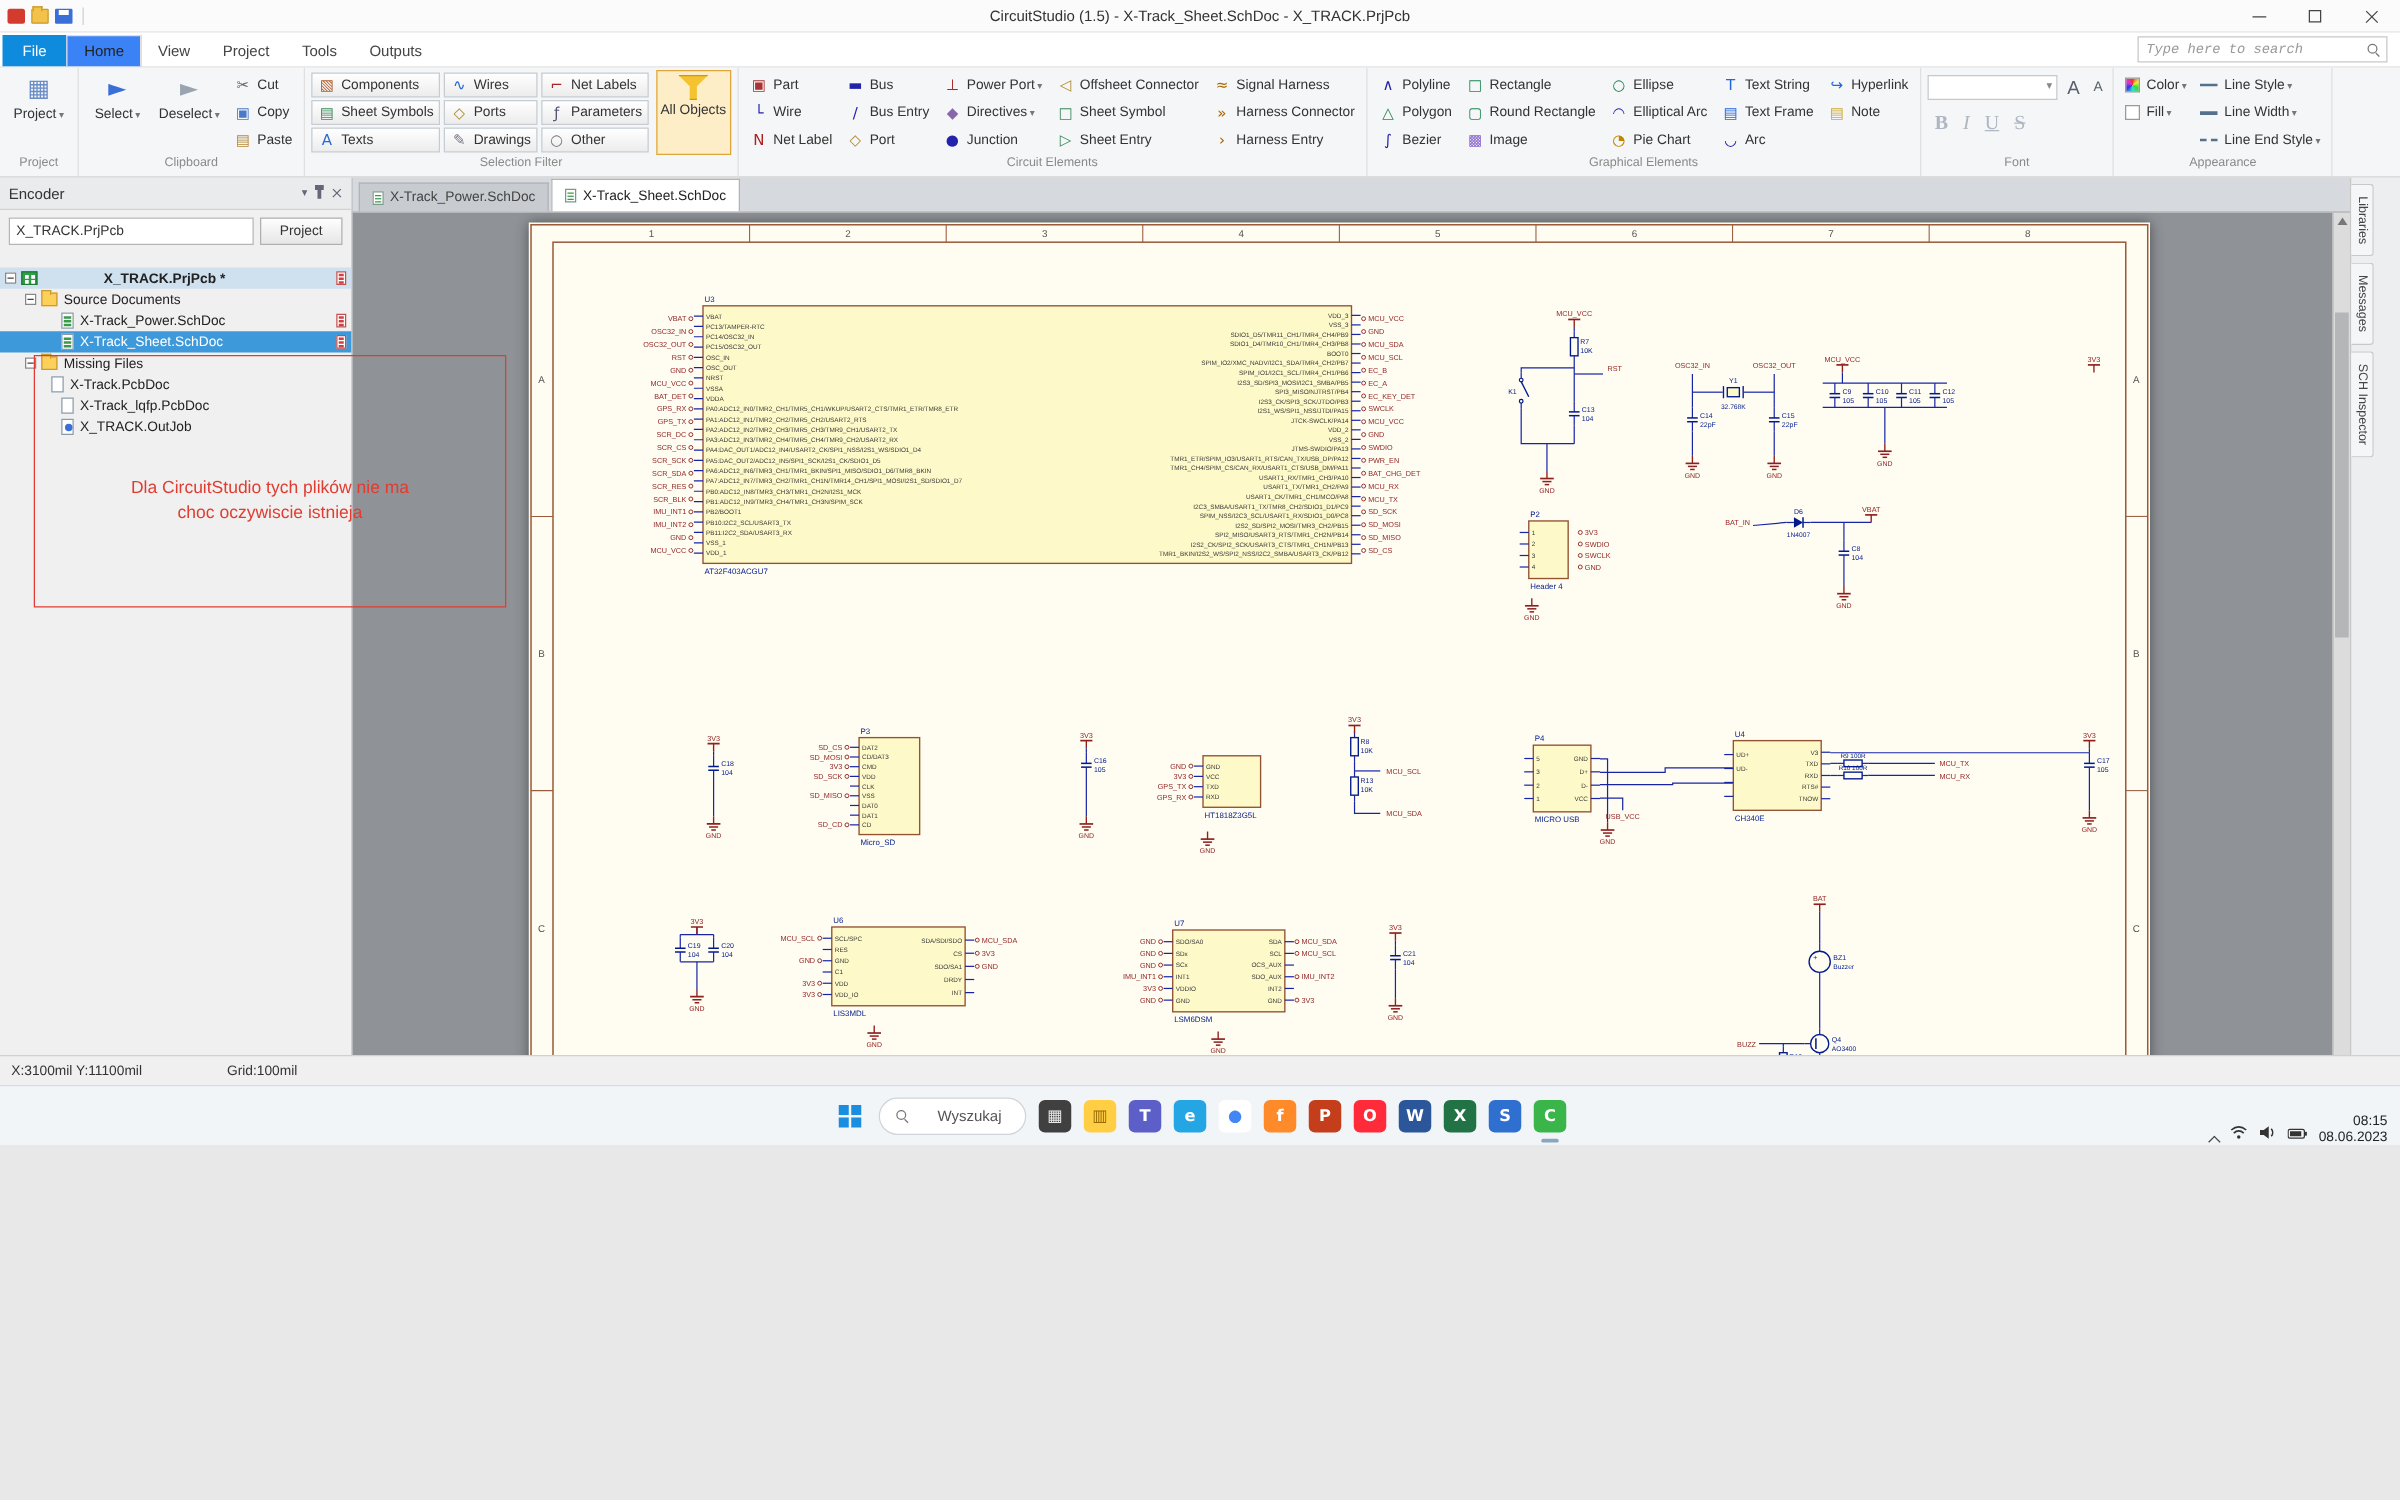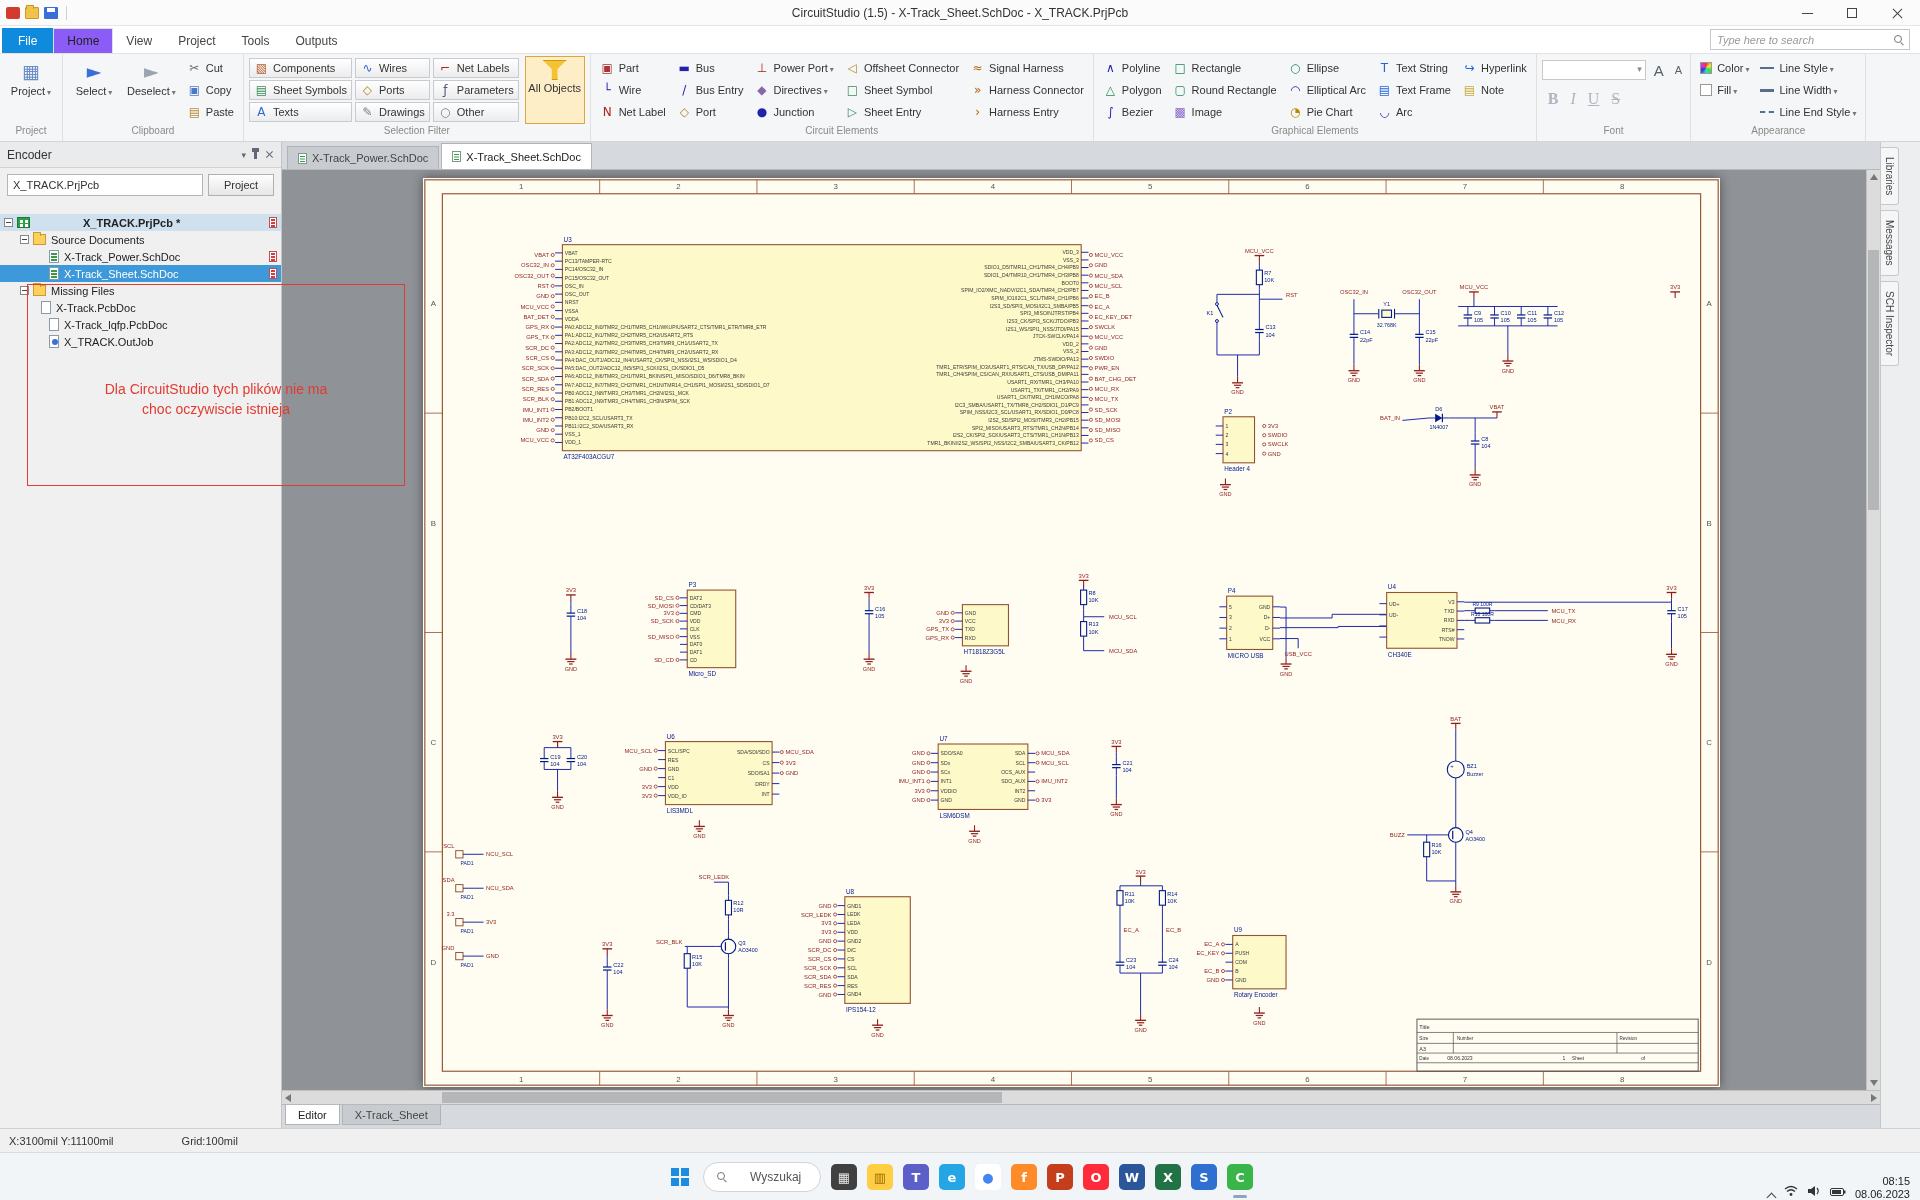--- a/index.html
+++ b/index.html
@@ -4,7 +4,7 @@
 <style>
 *{margin:0;padding:0;box-sizing:border-box}
 html,body{width:1920px;height:1200px;overflow:hidden;font-family:"Liberation Sans",sans-serif;background:#e8e8e8}
-.app{position:relative;width:1920px;height:1200px;background:#f3f3f3;overflow:hidden}
+.app{position:relative;width:1920px;height:916px;background:#f3f3f3;overflow:hidden}
 
 .titlebar{position:absolute;top:0;left:0;right:0;height:26px;background:#fbfbfb;border-bottom:1px solid #e6e6e6;display:flex;align-items:center;z-index:20}
 .qat{display:flex;align-items:center;gap:5px;padding-left:6px;z-index:2}

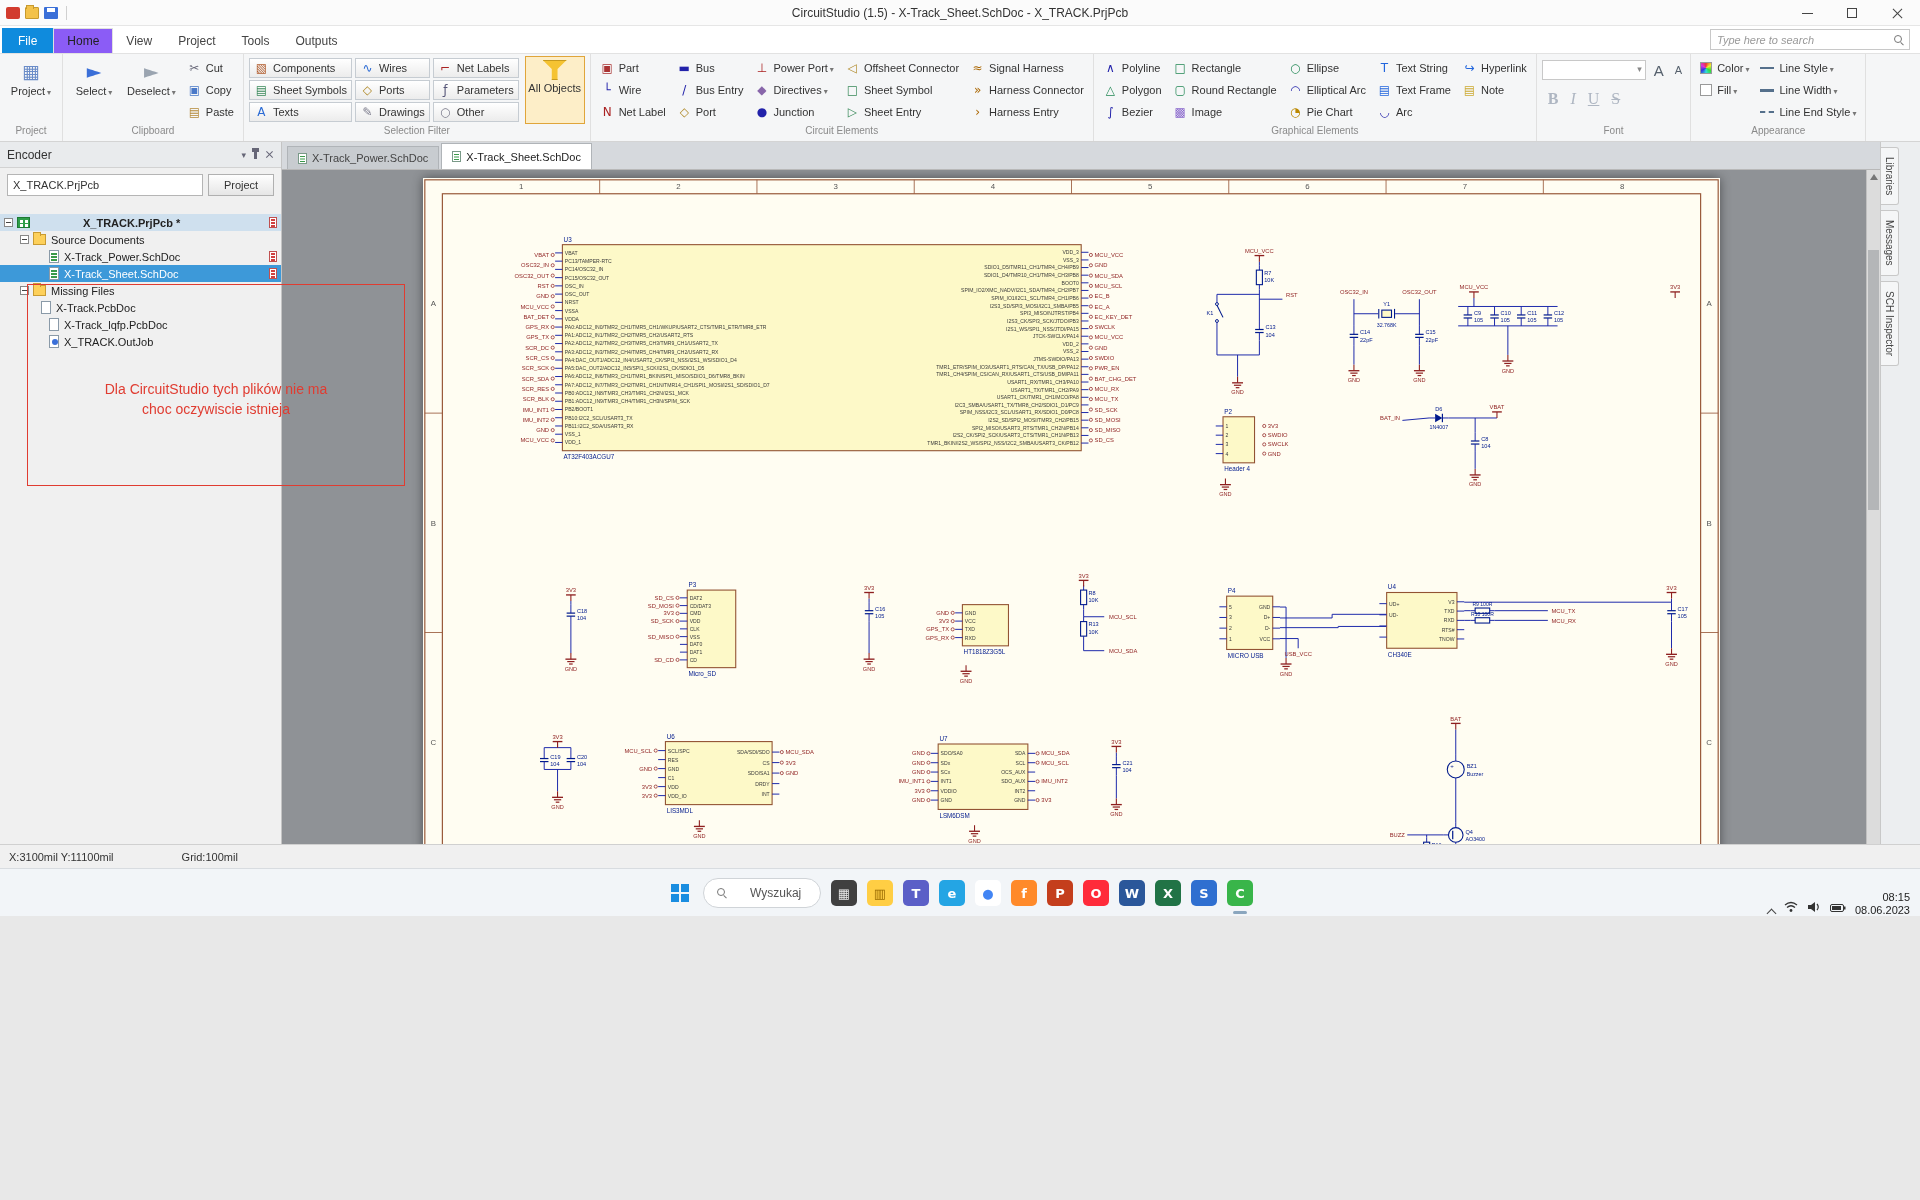--- a/index.html
+++ b/index.html
@@ -27,7 +27,7 @@
 .menubar{position:absolute;top:26px;left:0;right:0;height:28px;background:#fff;border-bottom:1px solid #e2e2e2;display:flex;align-items:flex-end;z-index:19}
 .file-btn{background:#0f8bdd;color:#fff;font-size:12px;padding:0 16px;height:25px;margin-left:2px;display:flex;align-items:center;cursor:default}
 .mtab{font-size:12px;color:#444;padding:0 13px;height:25px;display:flex;align-items:center}
-.mtab.active{background:#8b5cf6;border:1px solid #e0e0e0;border-bottom:none;color:#222}
+.mtab.active{background:#3b82f6;border:1px solid #e0e0e0;border-bottom:none;color:#222}
 .topsearch{margin-left:auto;margin-right:10px;margin-bottom:3px;width:200px;height:21px;border:1px solid #c8c8c8;background:#fff;display:flex;align-items:center;padding-right:4px}
 .topsearch input{flex:1;border:none;outline:none;font-size:11px;color:#555;padding:0 6px;font-family:Liberation Sans, sans-serif;background:transparent}
 .topsearch input::placeholder{font-style:italic;color:#999}

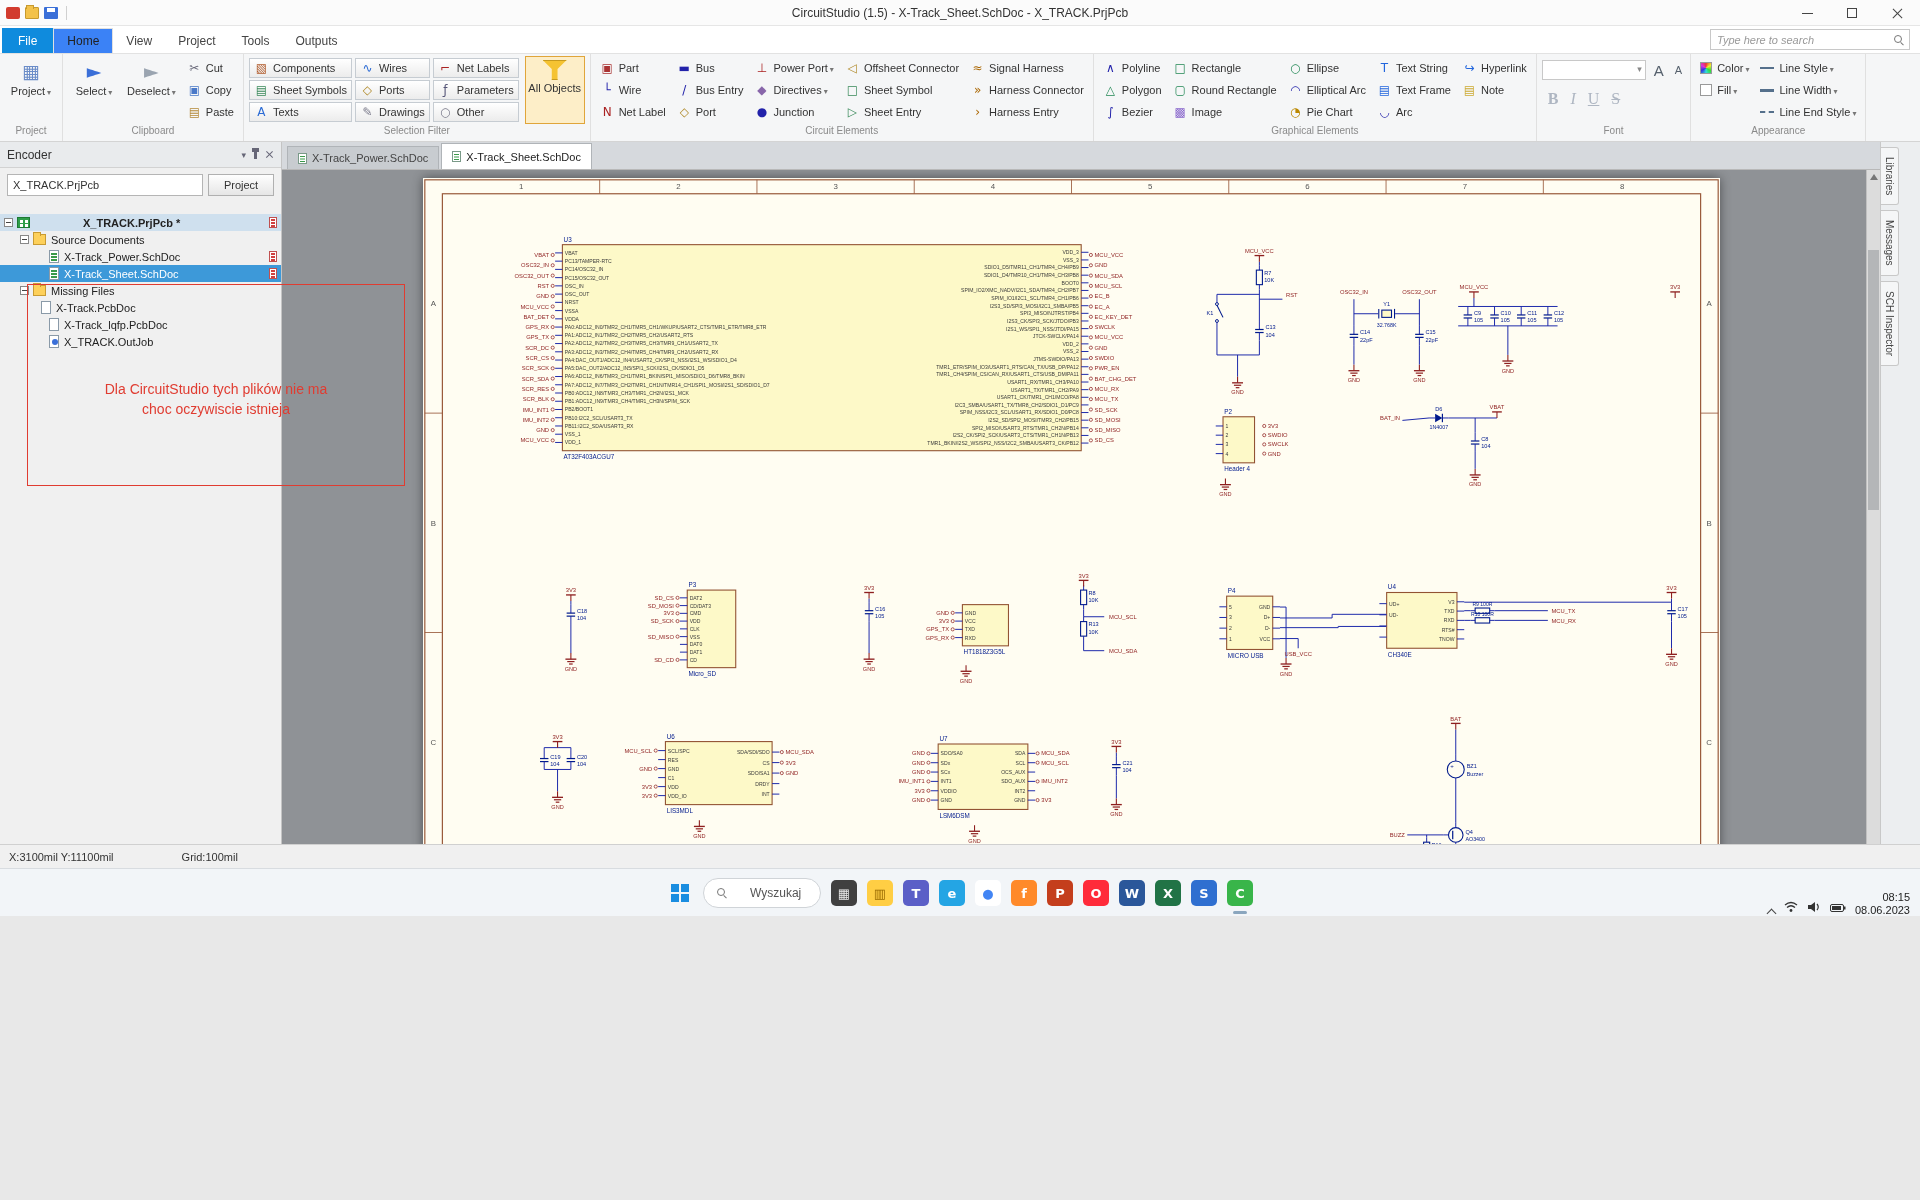--- a/index.html
+++ b/index.html
@@ -29,7 +29,7 @@
 .mtab{font-size:12px;color:#444;padding:0 13px;height:25px;display:flex;align-items:center}
 .mtab.active{background:#3b82f6;border:1px solid #e0e0e0;border-bottom:none;color:#222}
 .topsearch{margin-left:auto;margin-right:10px;margin-bottom:3px;width:200px;height:21px;border:1px solid #c8c8c8;background:#fff;display:flex;align-items:center;padding-right:4px}
-.topsearch input{flex:1;border:none;outline:none;font-size:11px;color:#555;padding:0 6px;font-family:Liberation Sans, sans-serif;background:transparent}
+.topsearch input{flex:1;border:none;outline:none;font-size:11px;color:#555;padding:0 6px;font-family:Liberation Mono, monospace;background:transparent}
 .topsearch input::placeholder{font-style:italic;color:#999}
 .mag{width:12px;height:12px;position:relative;display:inline-block}
 .mag::before{content:"";position:absolute;left:1px;top:1px;width:6px;height:6px;border:1.4px solid #777;border-radius:50%}

